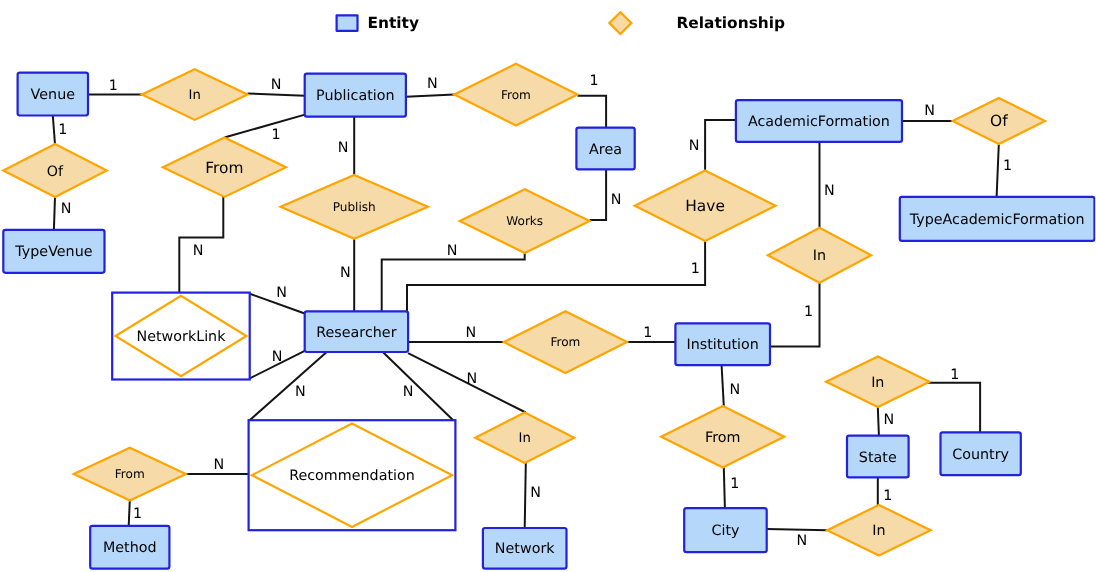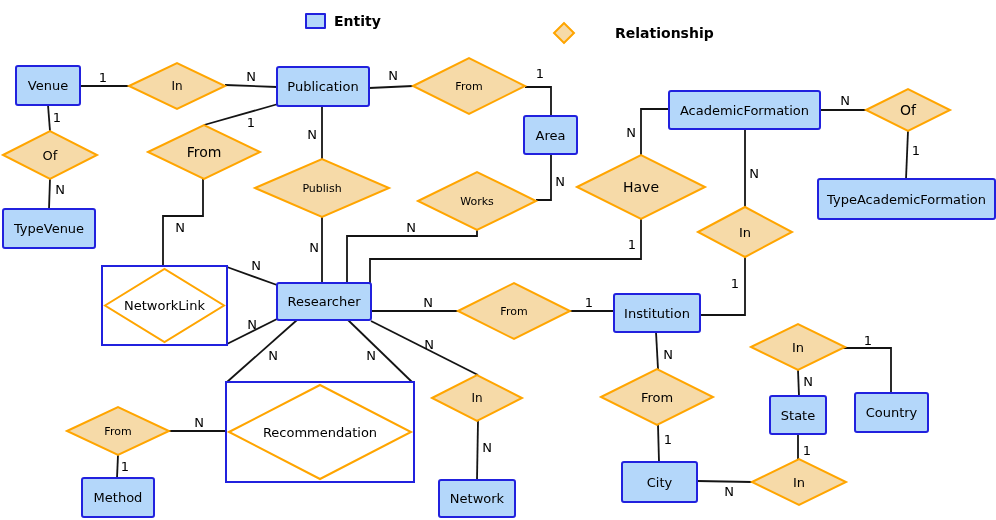--- a/index.html
+++ b/index.html
@@ -216,7 +216,7 @@
     <span>Entity</span>
   </div>
 
-  <div class="legend-item" style="left:553px;top:25px;gap:40px;">
+  <div class="legend-item" style="left:553px;top:13px;gap:40px;">
     <span class="swatch-diamond" style="background: rgb(246, 218, 168); border-color: rgb(255, 165, 0);"></span>
     <span>Relationship</span>
   </div>

